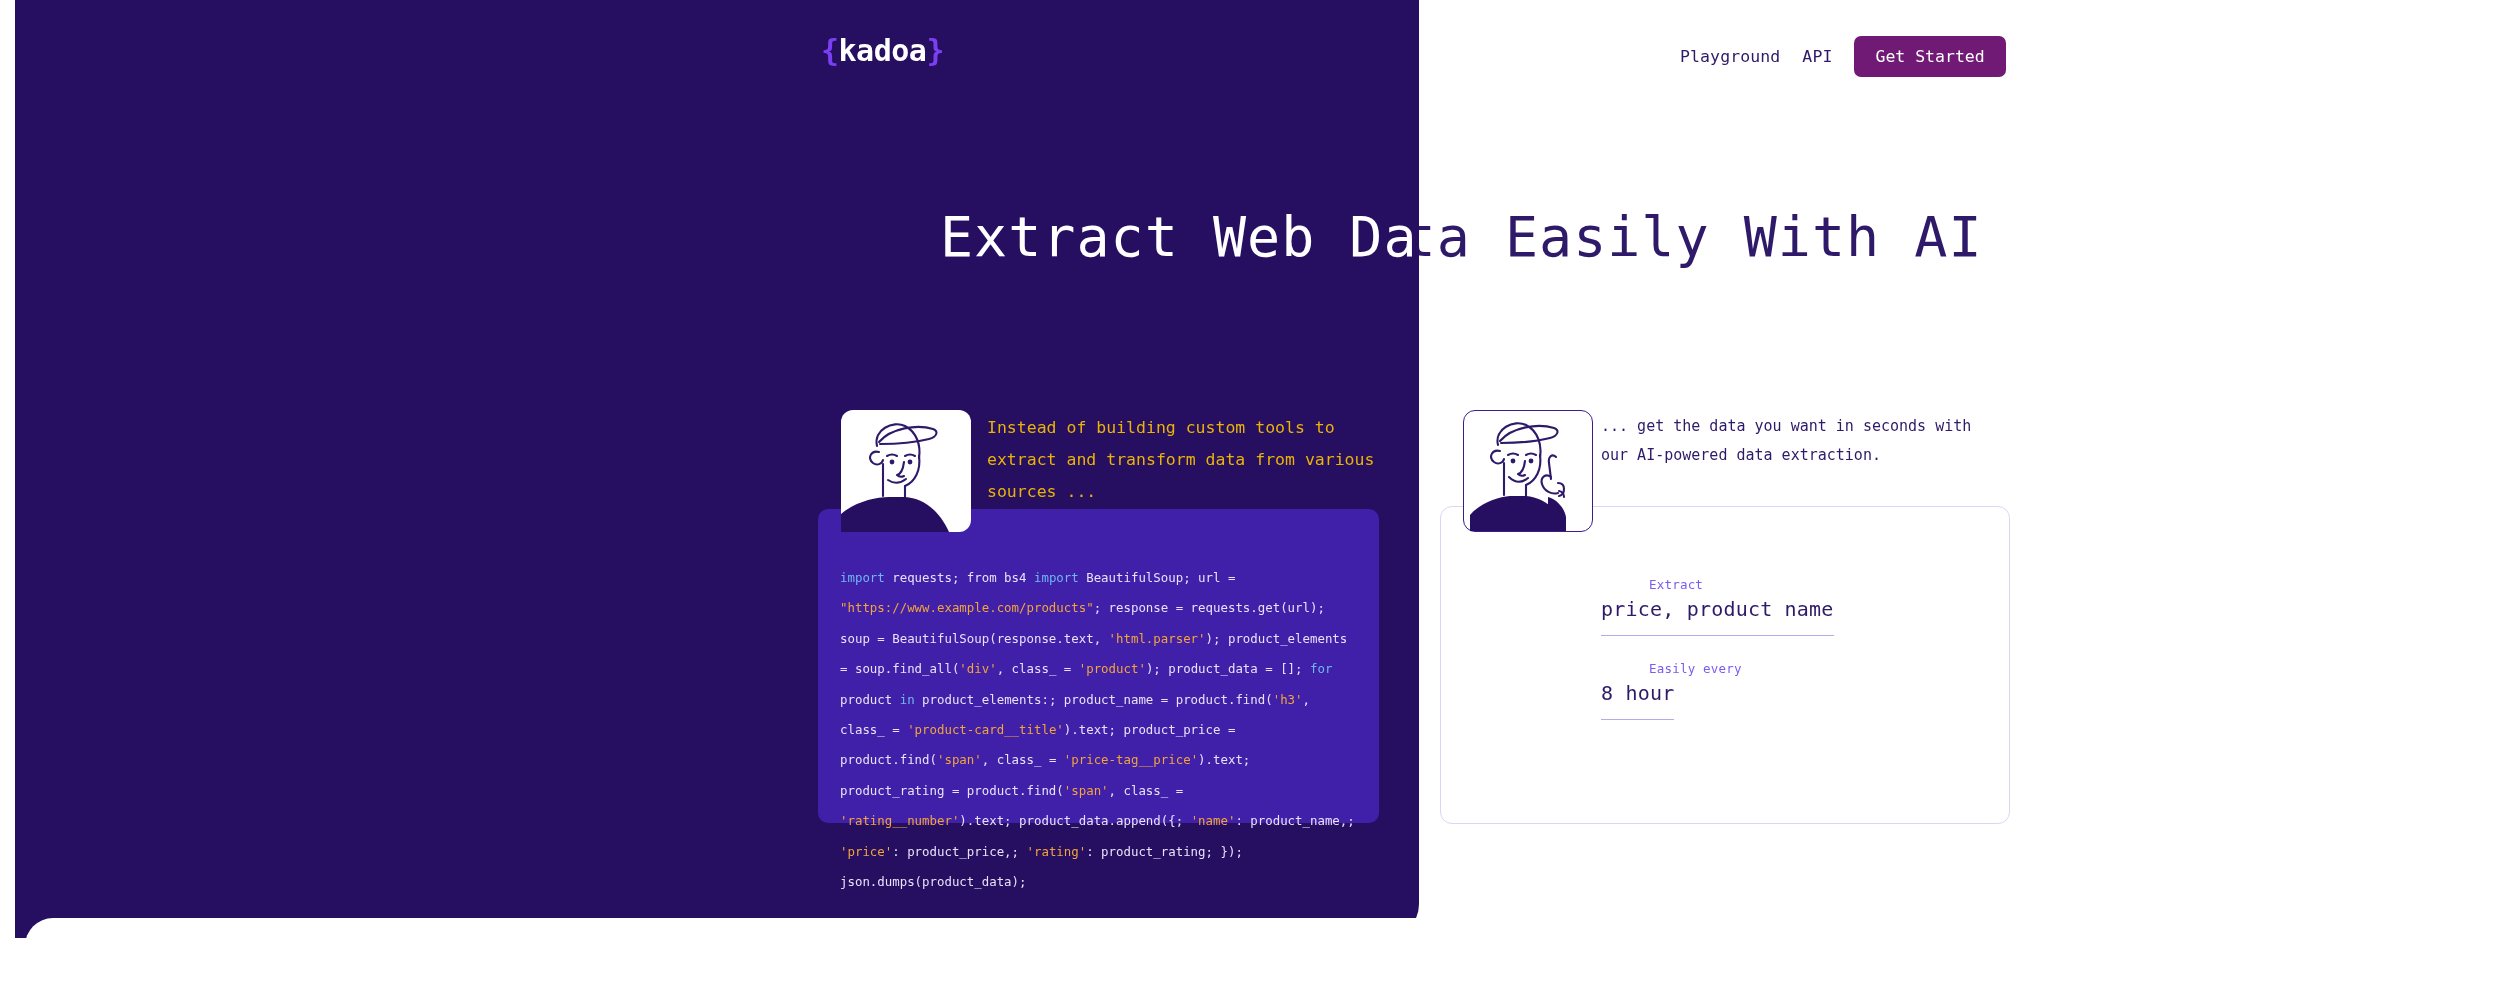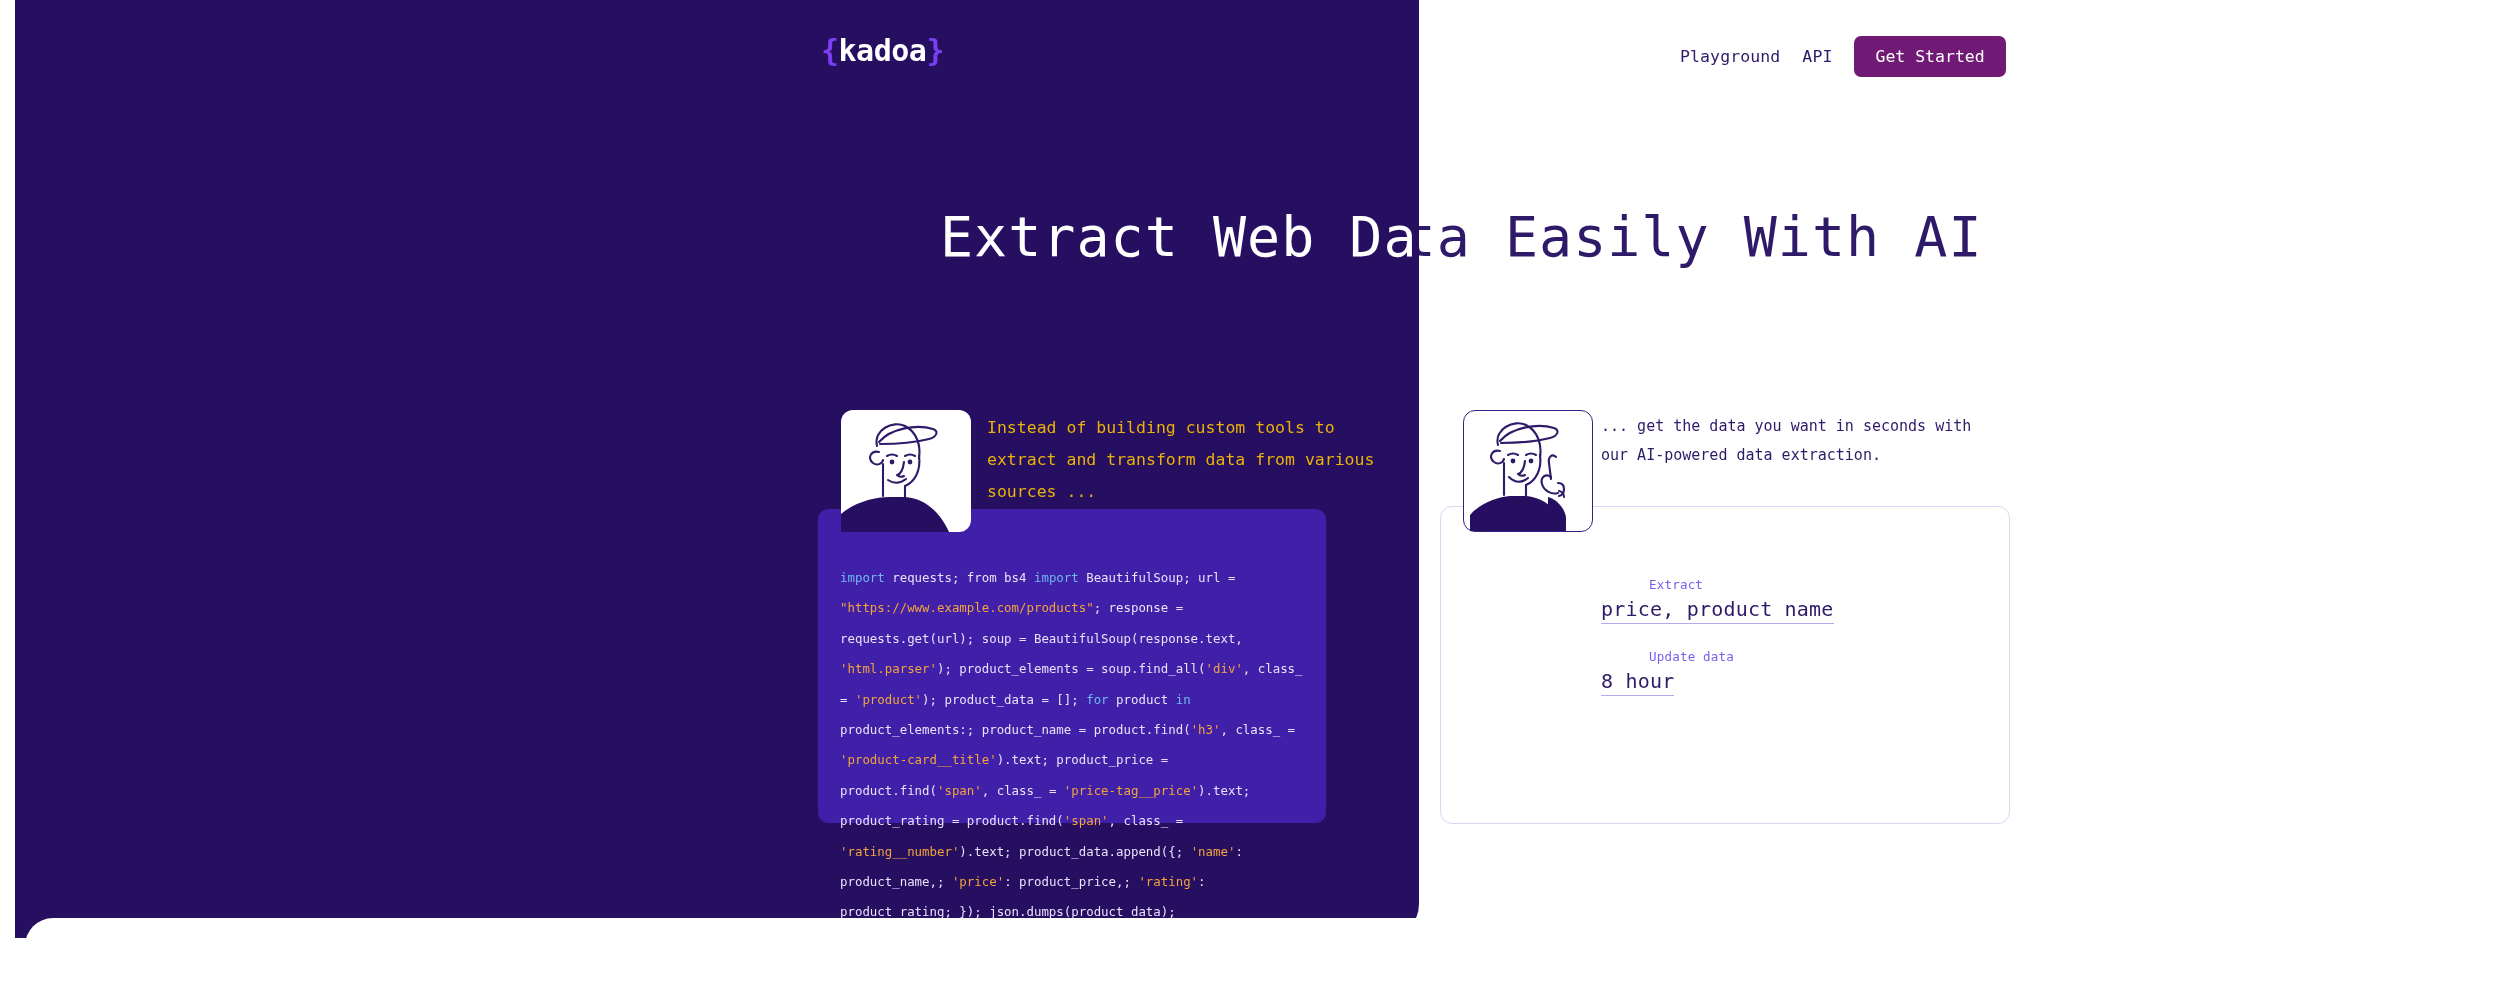--- a/index.html
+++ b/index.html
@@ -106,7 +106,7 @@
   .code-block{
     position:absolute;
     left:803px; top:509px;
-    width:508px; height:314px;
+    width:561px; height:314px;
     background:#4020A8;
     border-radius:10px;
     padding:54px 22px 0 22px;

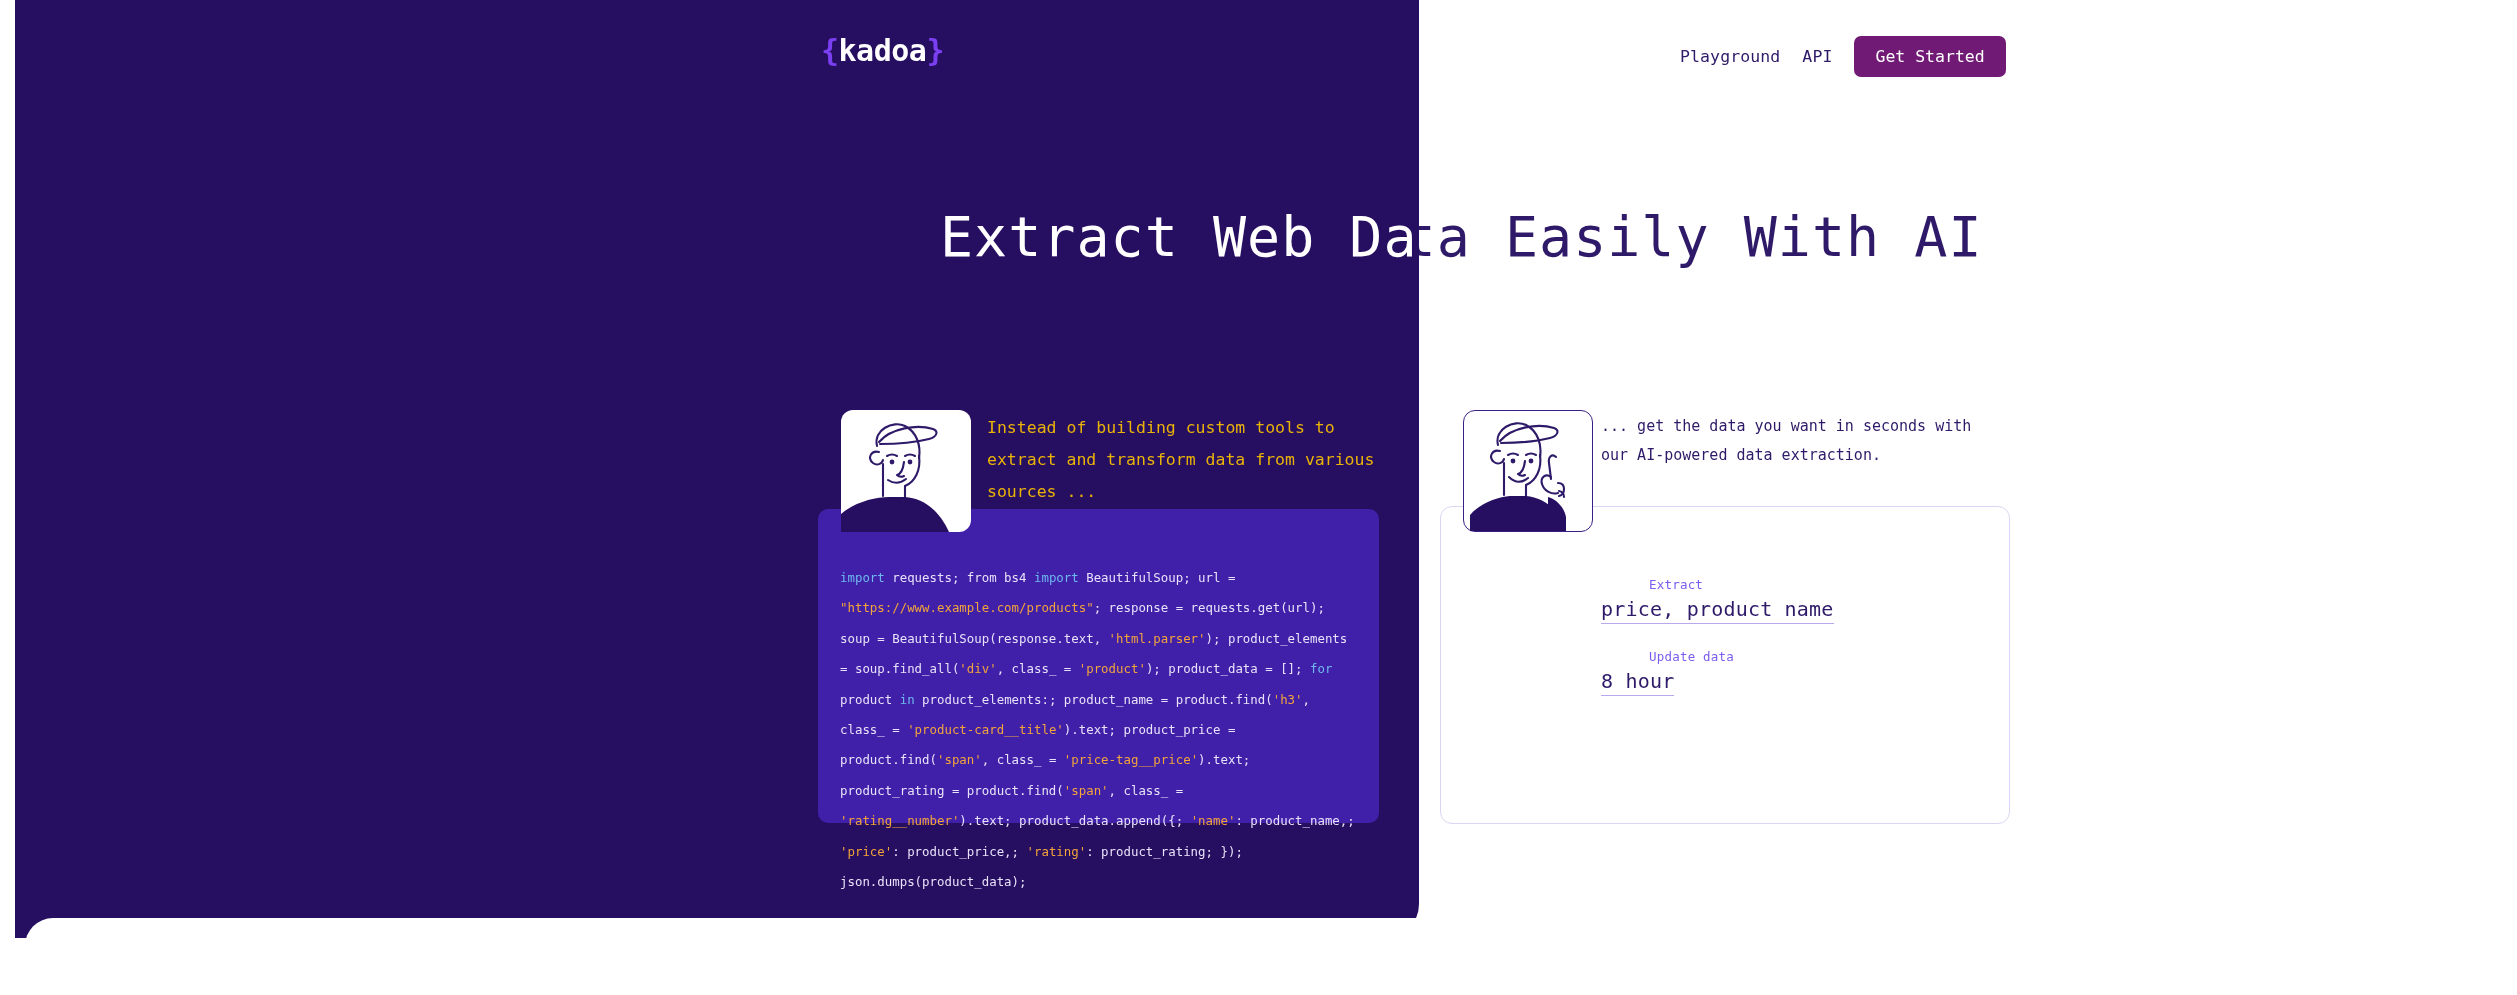--- a/index.html
+++ b/index.html
@@ -169,7 +169,7 @@
     font-size:20px;
     border-bottom:1.5px solid #B9A8EE;
     display:inline-block;
-    padding-bottom:2px;
+    padding-bottom:14px;
     letter-spacing:.2px;
     white-space:nowrap;
   }

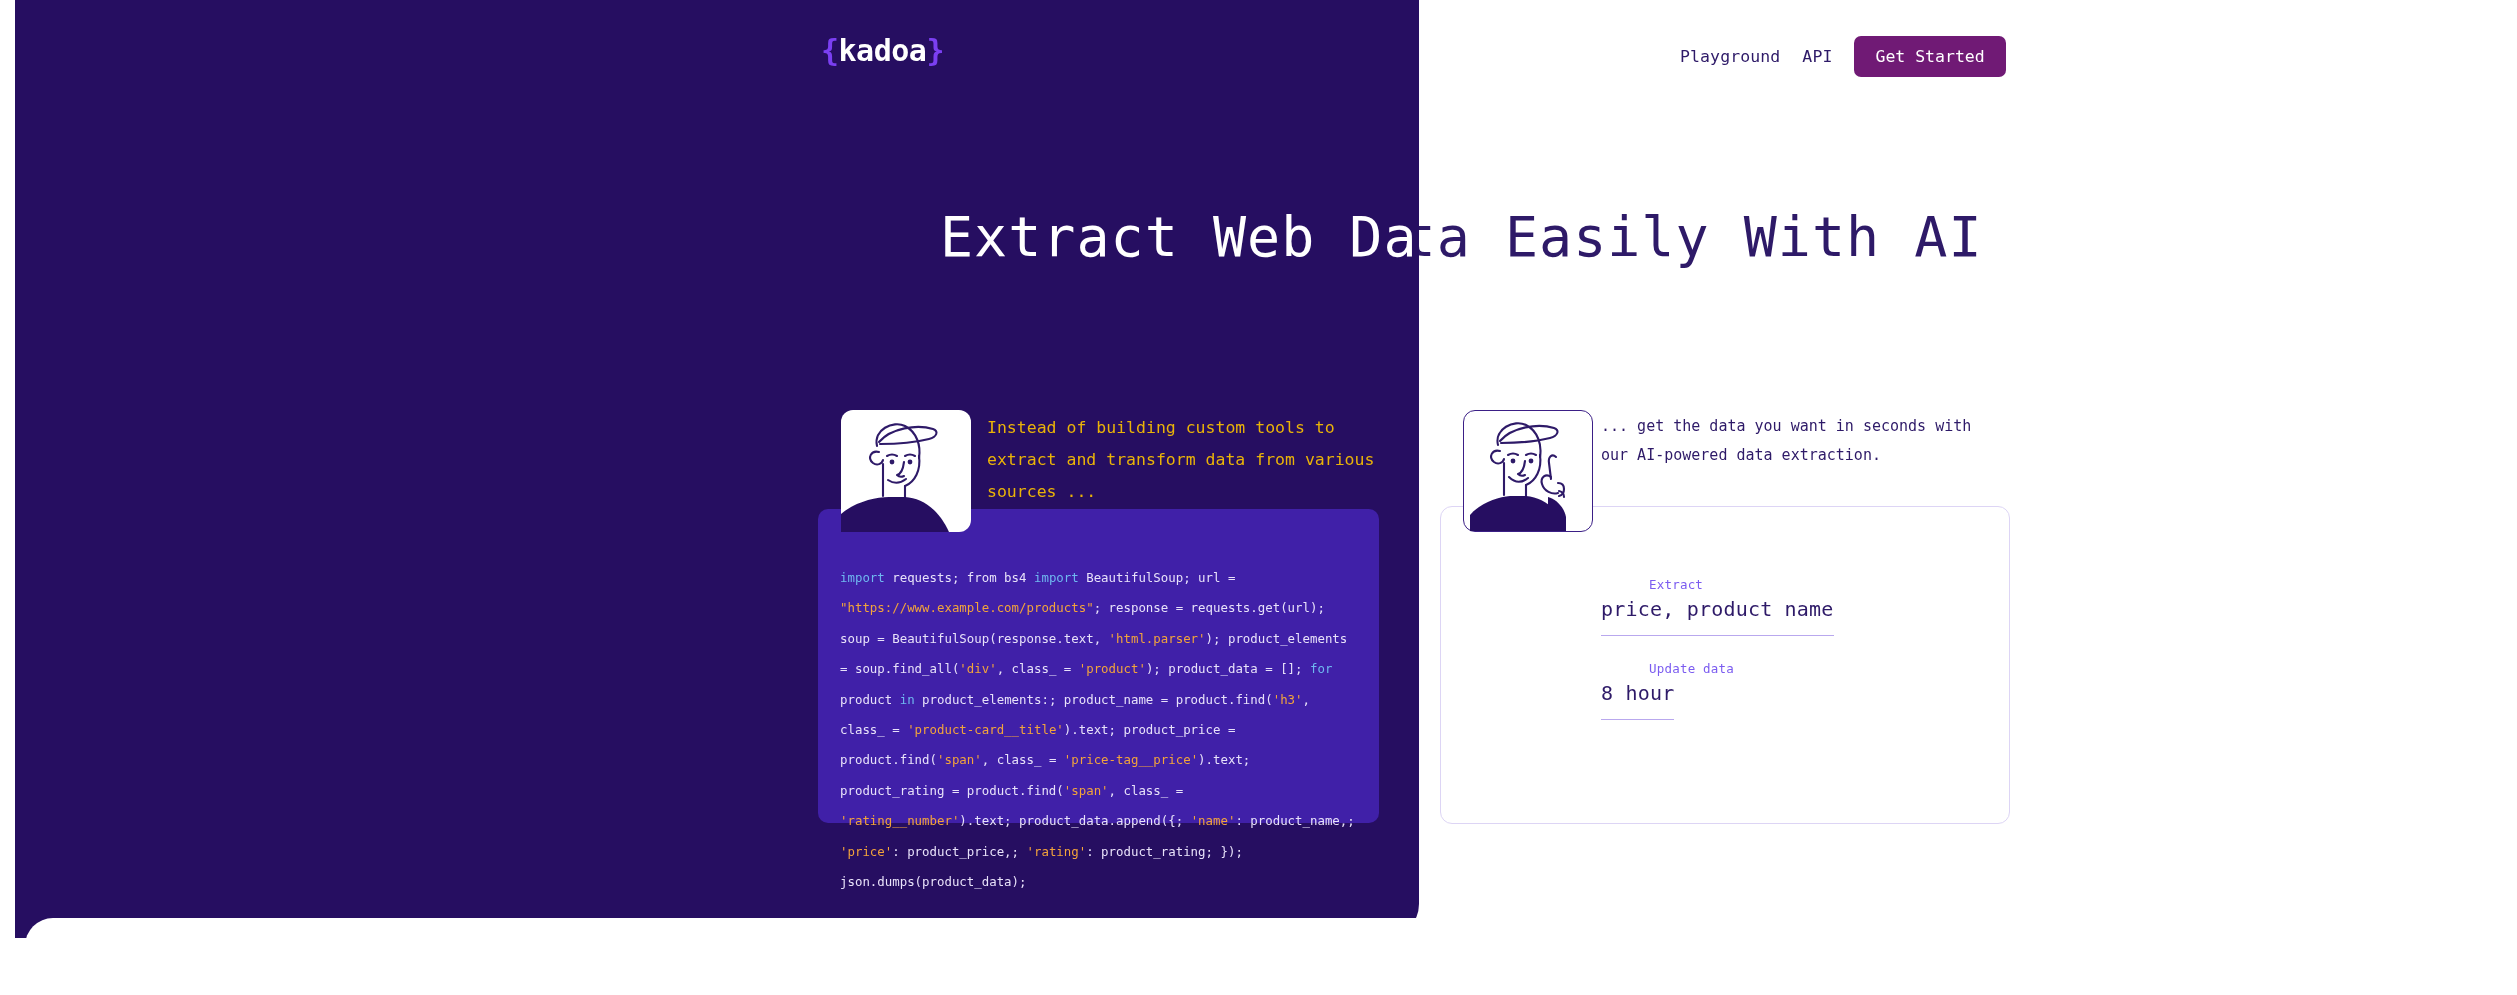--- a/index.html
+++ b/index.html
@@ -221,7 +221,7 @@
       <div class="field-value">price, product name</div>
     </div>
     <div class="field">
-      <div class="field-label">Update data</div>
+      <div class="field-label">Easily every</div>
       <div class="field-value">8 hour</div>
     </div>
   </div>

